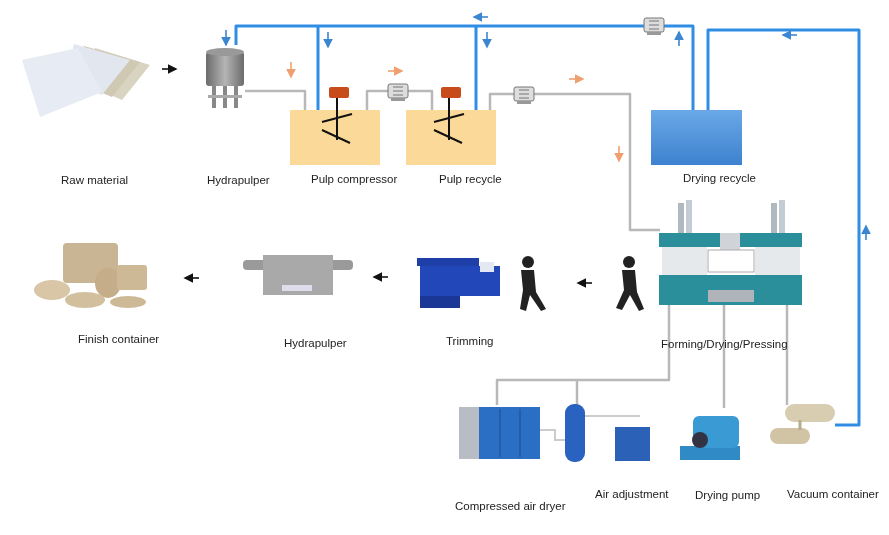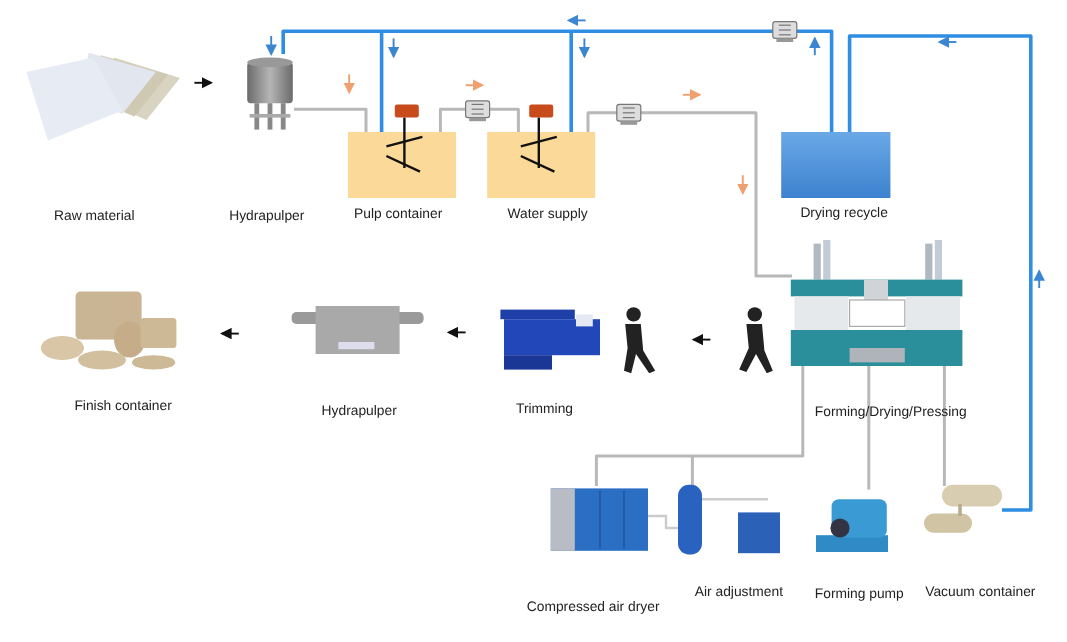--- a/index.html
+++ b/index.html
@@ -5,7 +5,7 @@
   html, body { margin:0; padding:0; background:#ffffff; }
   body { width:889px; height:535px; position:relative; overflow:hidden; font-family:"Liberation Sans", sans-serif; }
   svg#diagram { position:absolute; left:0; top:0; }
-  .label { position:absolute; font-size:11.5px; color:#222; white-space:nowrap; }
+  .label { position:absolute; font-size:11.5px; color:#222; white-space:nowrap;margin-left:16px; }
 </style>
 </head>
 <body>

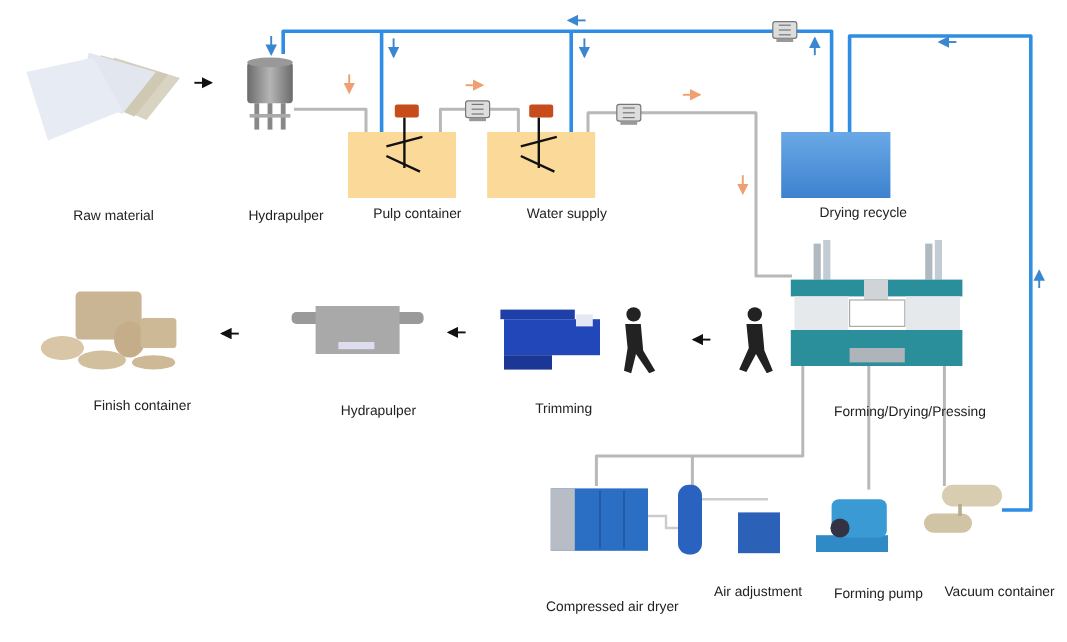--- a/index.html
+++ b/index.html
@@ -197,7 +197,7 @@
 
 <div class="label" style="left:45px;top:174px;">Raw material</div>
 <div class="label" style="left:191px;top:174px;text-align:center;">Hydrapulper</div>
-<div class="label" style="left:295px;top:173px;">Pulp container</div>
+<div class="label" style="left:295px;top:173px;">Pulp compressor</div>
 <div class="label" style="left:423px;top:173px;">Water supply</div>
 <div class="label" style="left:667px;top:172px;">Drying recycle</div>
 <div class="label" style="left:679px;top:338px;">Forming/Drying/Pressing</div>

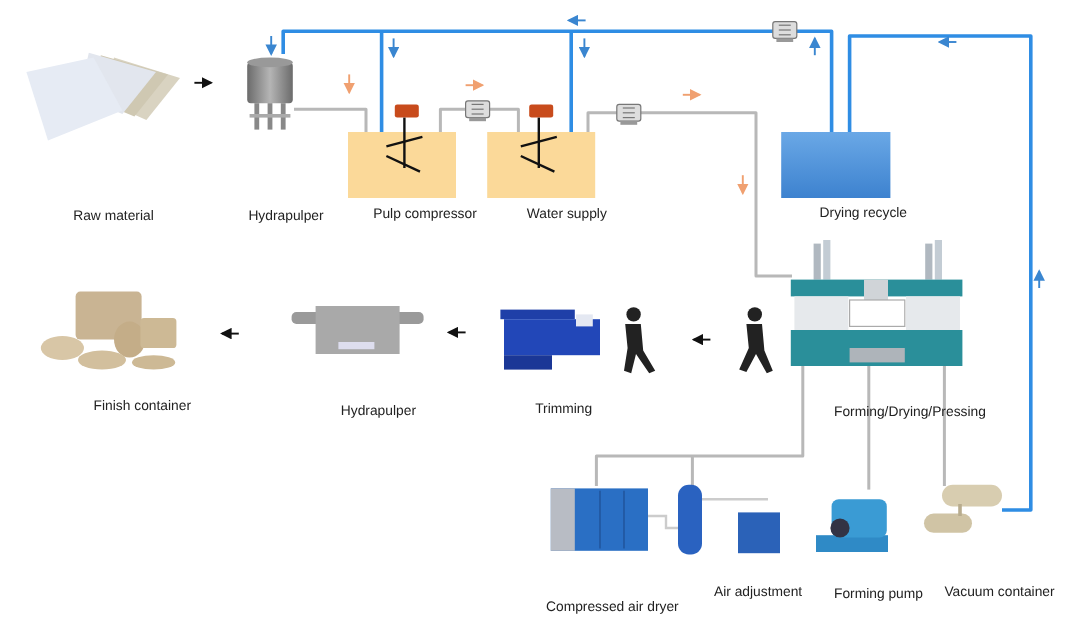--- a/index.html
+++ b/index.html
@@ -198,7 +198,7 @@
 <div class="label" style="left:45px;top:174px;">Raw material</div>
 <div class="label" style="left:191px;top:174px;text-align:center;">Hydrapulper</div>
 <div class="label" style="left:295px;top:173px;">Pulp compressor</div>
-<div class="label" style="left:423px;top:173px;">Water supply</div>
+<div class="label" style="left:423px;top:173px;">Pulp recycle</div>
 <div class="label" style="left:667px;top:172px;">Drying recycle</div>
 <div class="label" style="left:679px;top:338px;">Forming/Drying/Pressing</div>
 <div class="label" style="left:430px;top:335px;">Trimming</div>

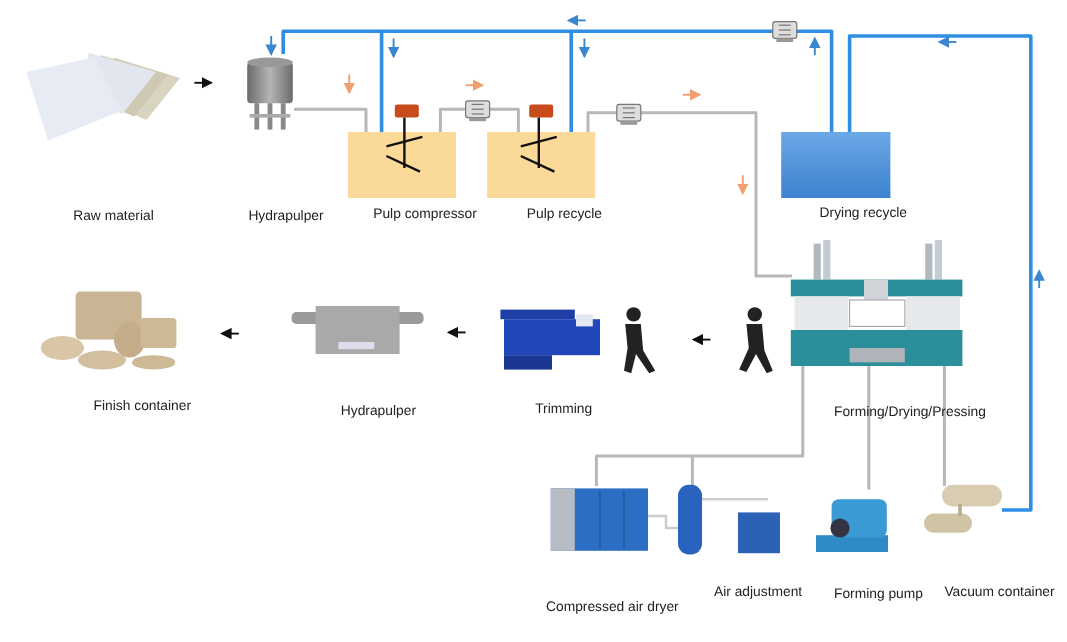--- a/index.html
+++ b/index.html
@@ -200,7 +200,7 @@
 <div class="label" style="left:295px;top:173px;">Pulp compressor</div>
 <div class="label" style="left:423px;top:173px;">Pulp recycle</div>
 <div class="label" style="left:667px;top:172px;">Drying recycle</div>
-<div class="label" style="left:679px;top:338px;">Forming/Drying/Pressing</div>
+<div class="label" style="left:645px;top:338px;">Forming/Drying/Pressing</div>
 <div class="label" style="left:430px;top:335px;">Trimming</div>
 <div class="label" style="left:268px;top:337px;">Hydrapulper</div>
 <div class="label" style="left:62px;top:333px;">Finish container</div>

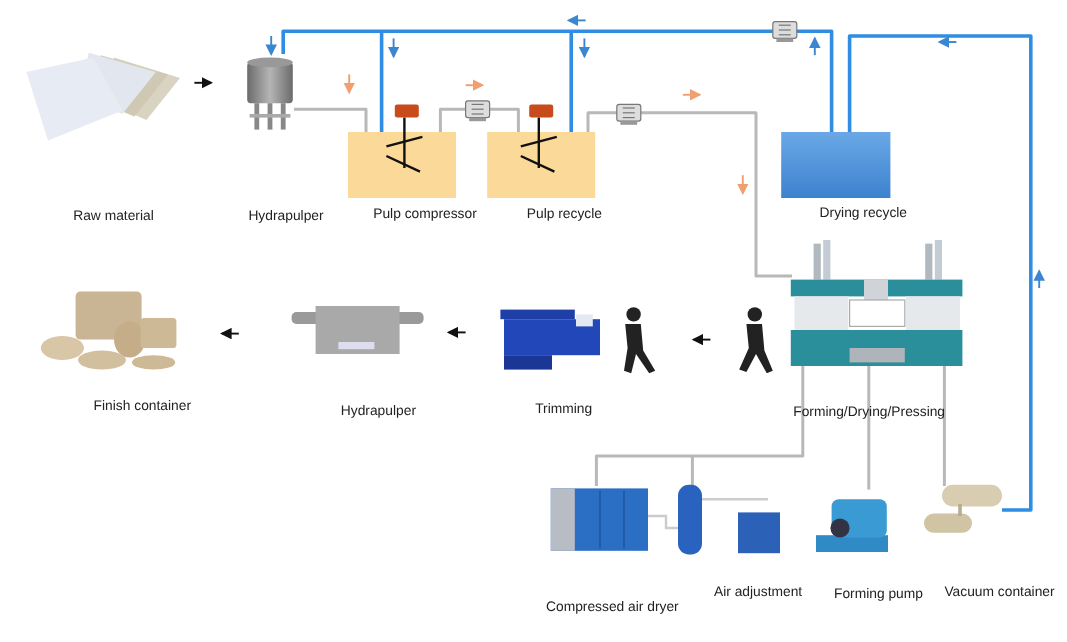--- a/index.html
+++ b/index.html
@@ -206,7 +206,7 @@
 <div class="label" style="left:62px;top:333px;">Finish container</div>
 <div class="label" style="left:439px;top:500px;">Compressed air dryer</div>
 <div class="label" style="left:579px;top:488px;">Air adjustment</div>
-<div class="label" style="left:679px;top:489px;">Forming pump</div>
+<div class="label" style="left:679px;top:489px;">Drying pump</div>
 <div class="label" style="left:771px;top:488px;text-align:center;">Vacuum container</div>
 
 </body></html>

